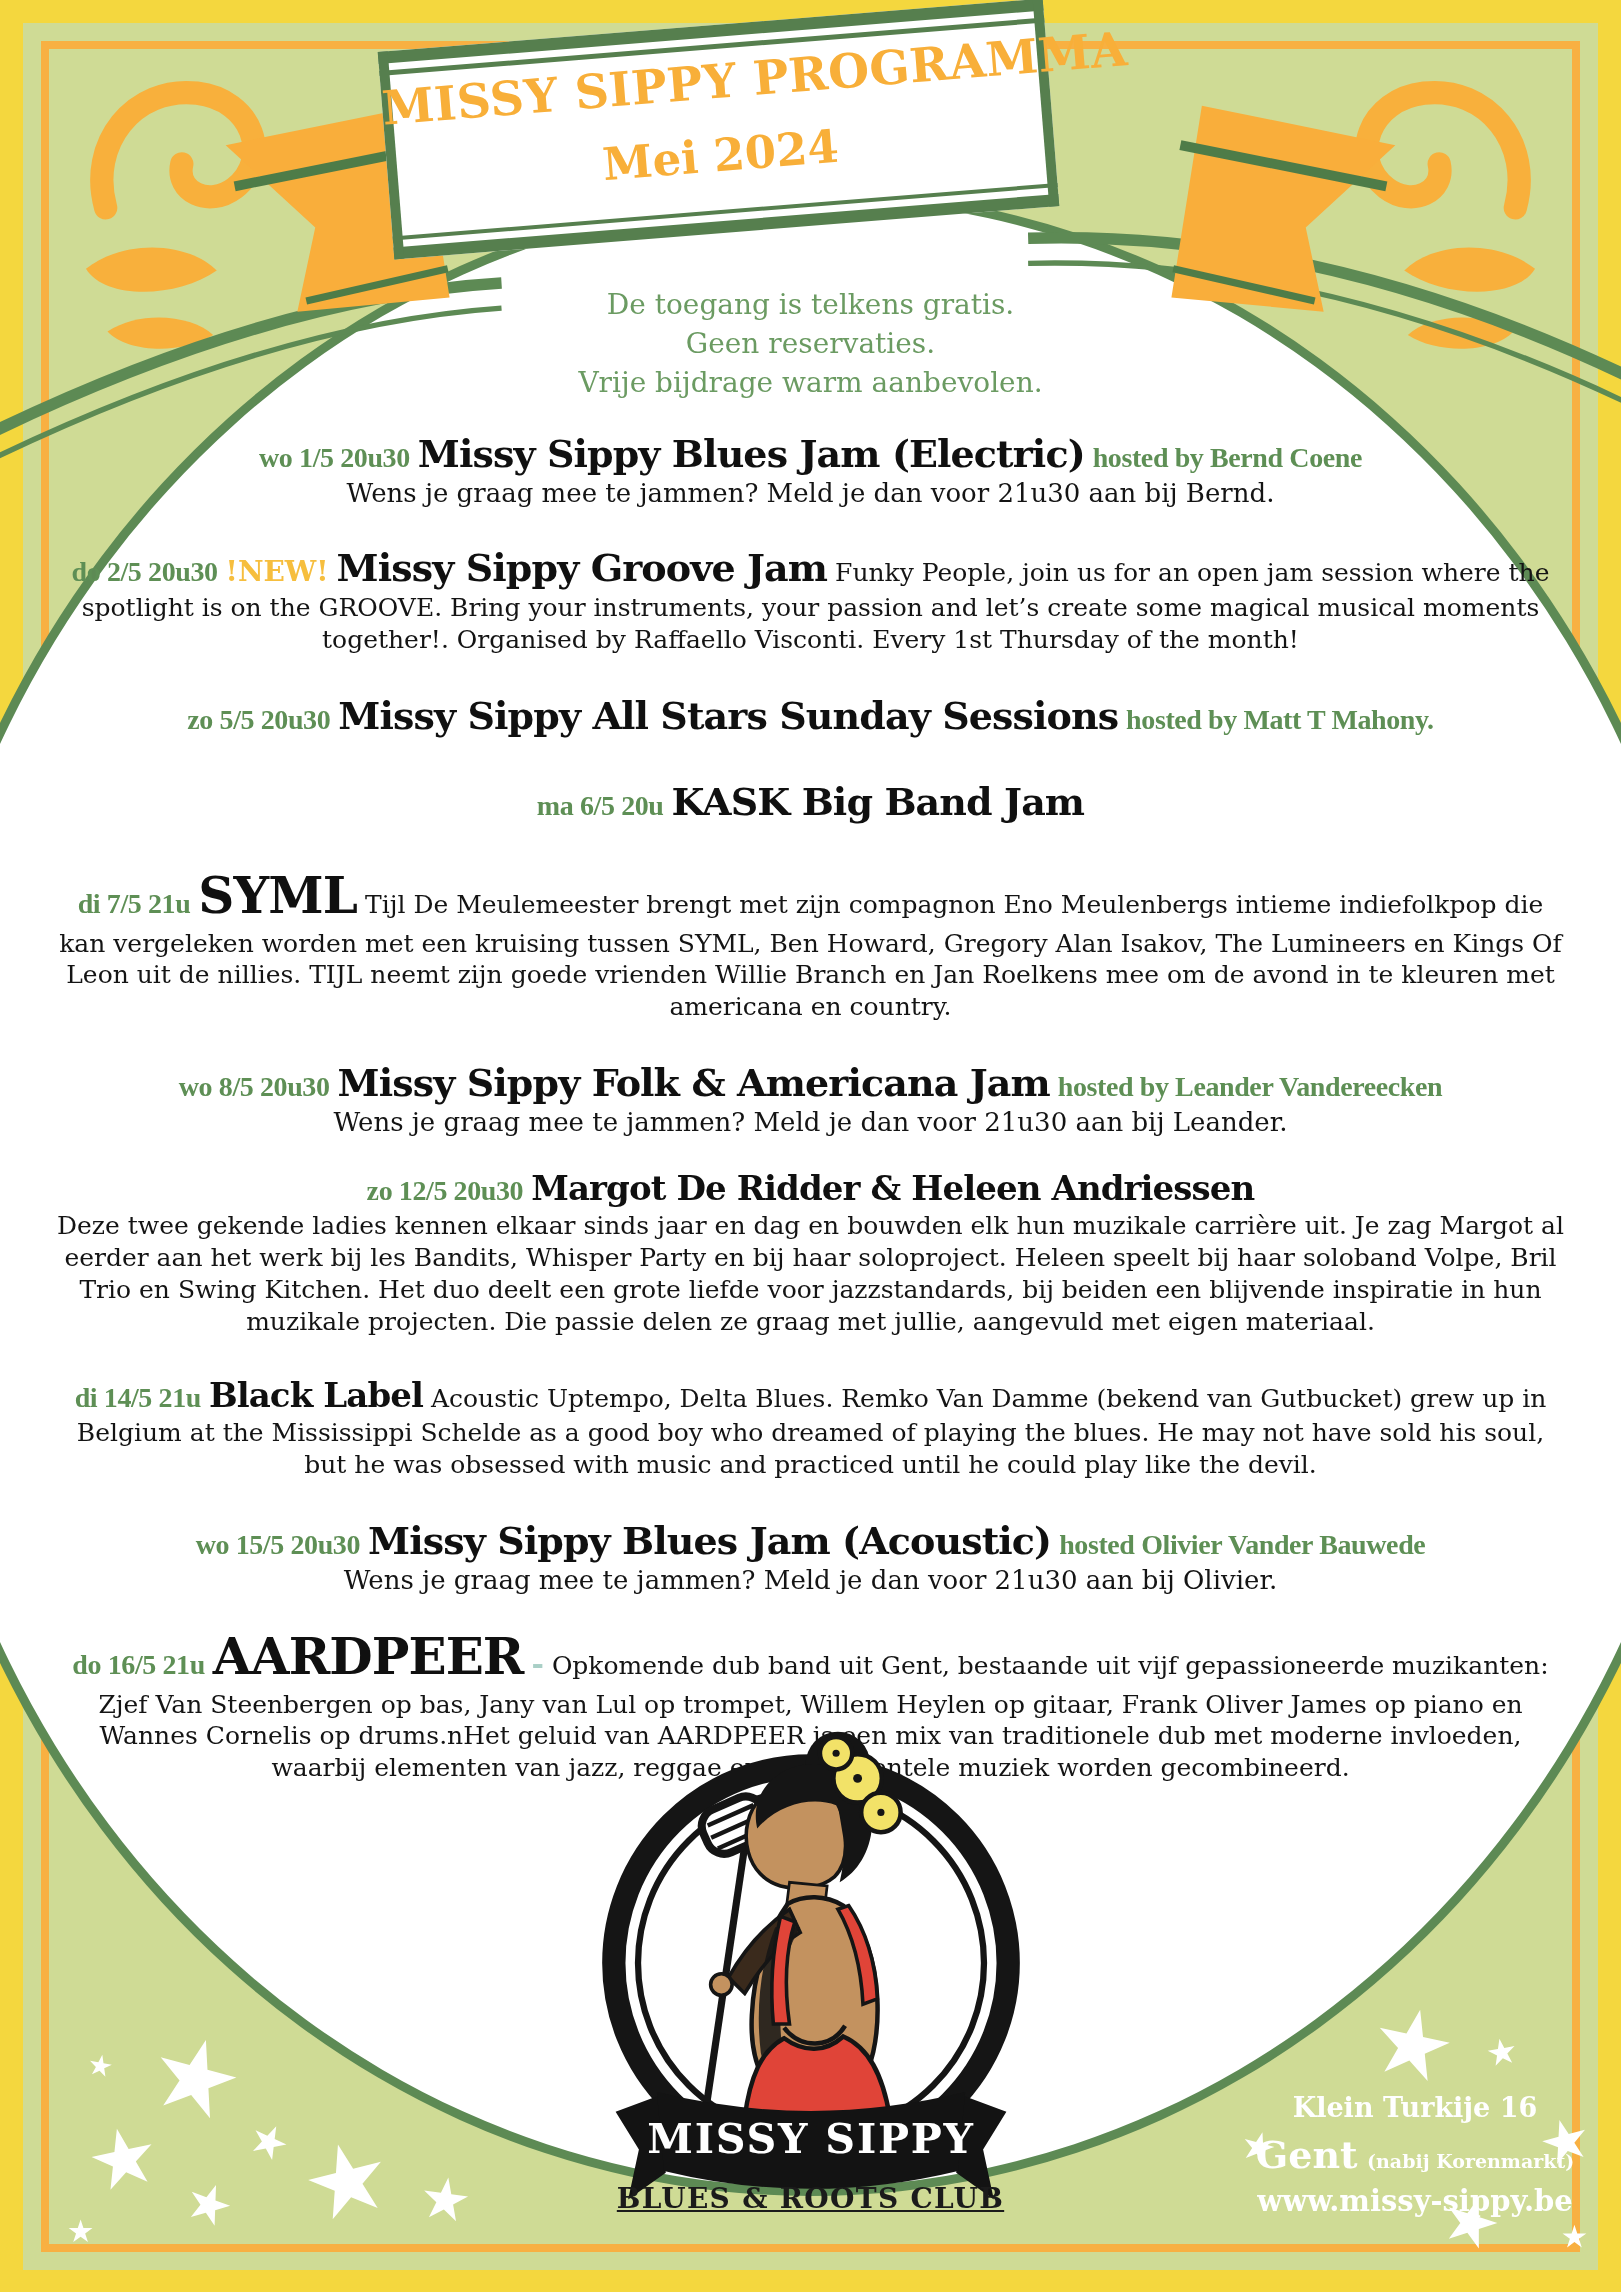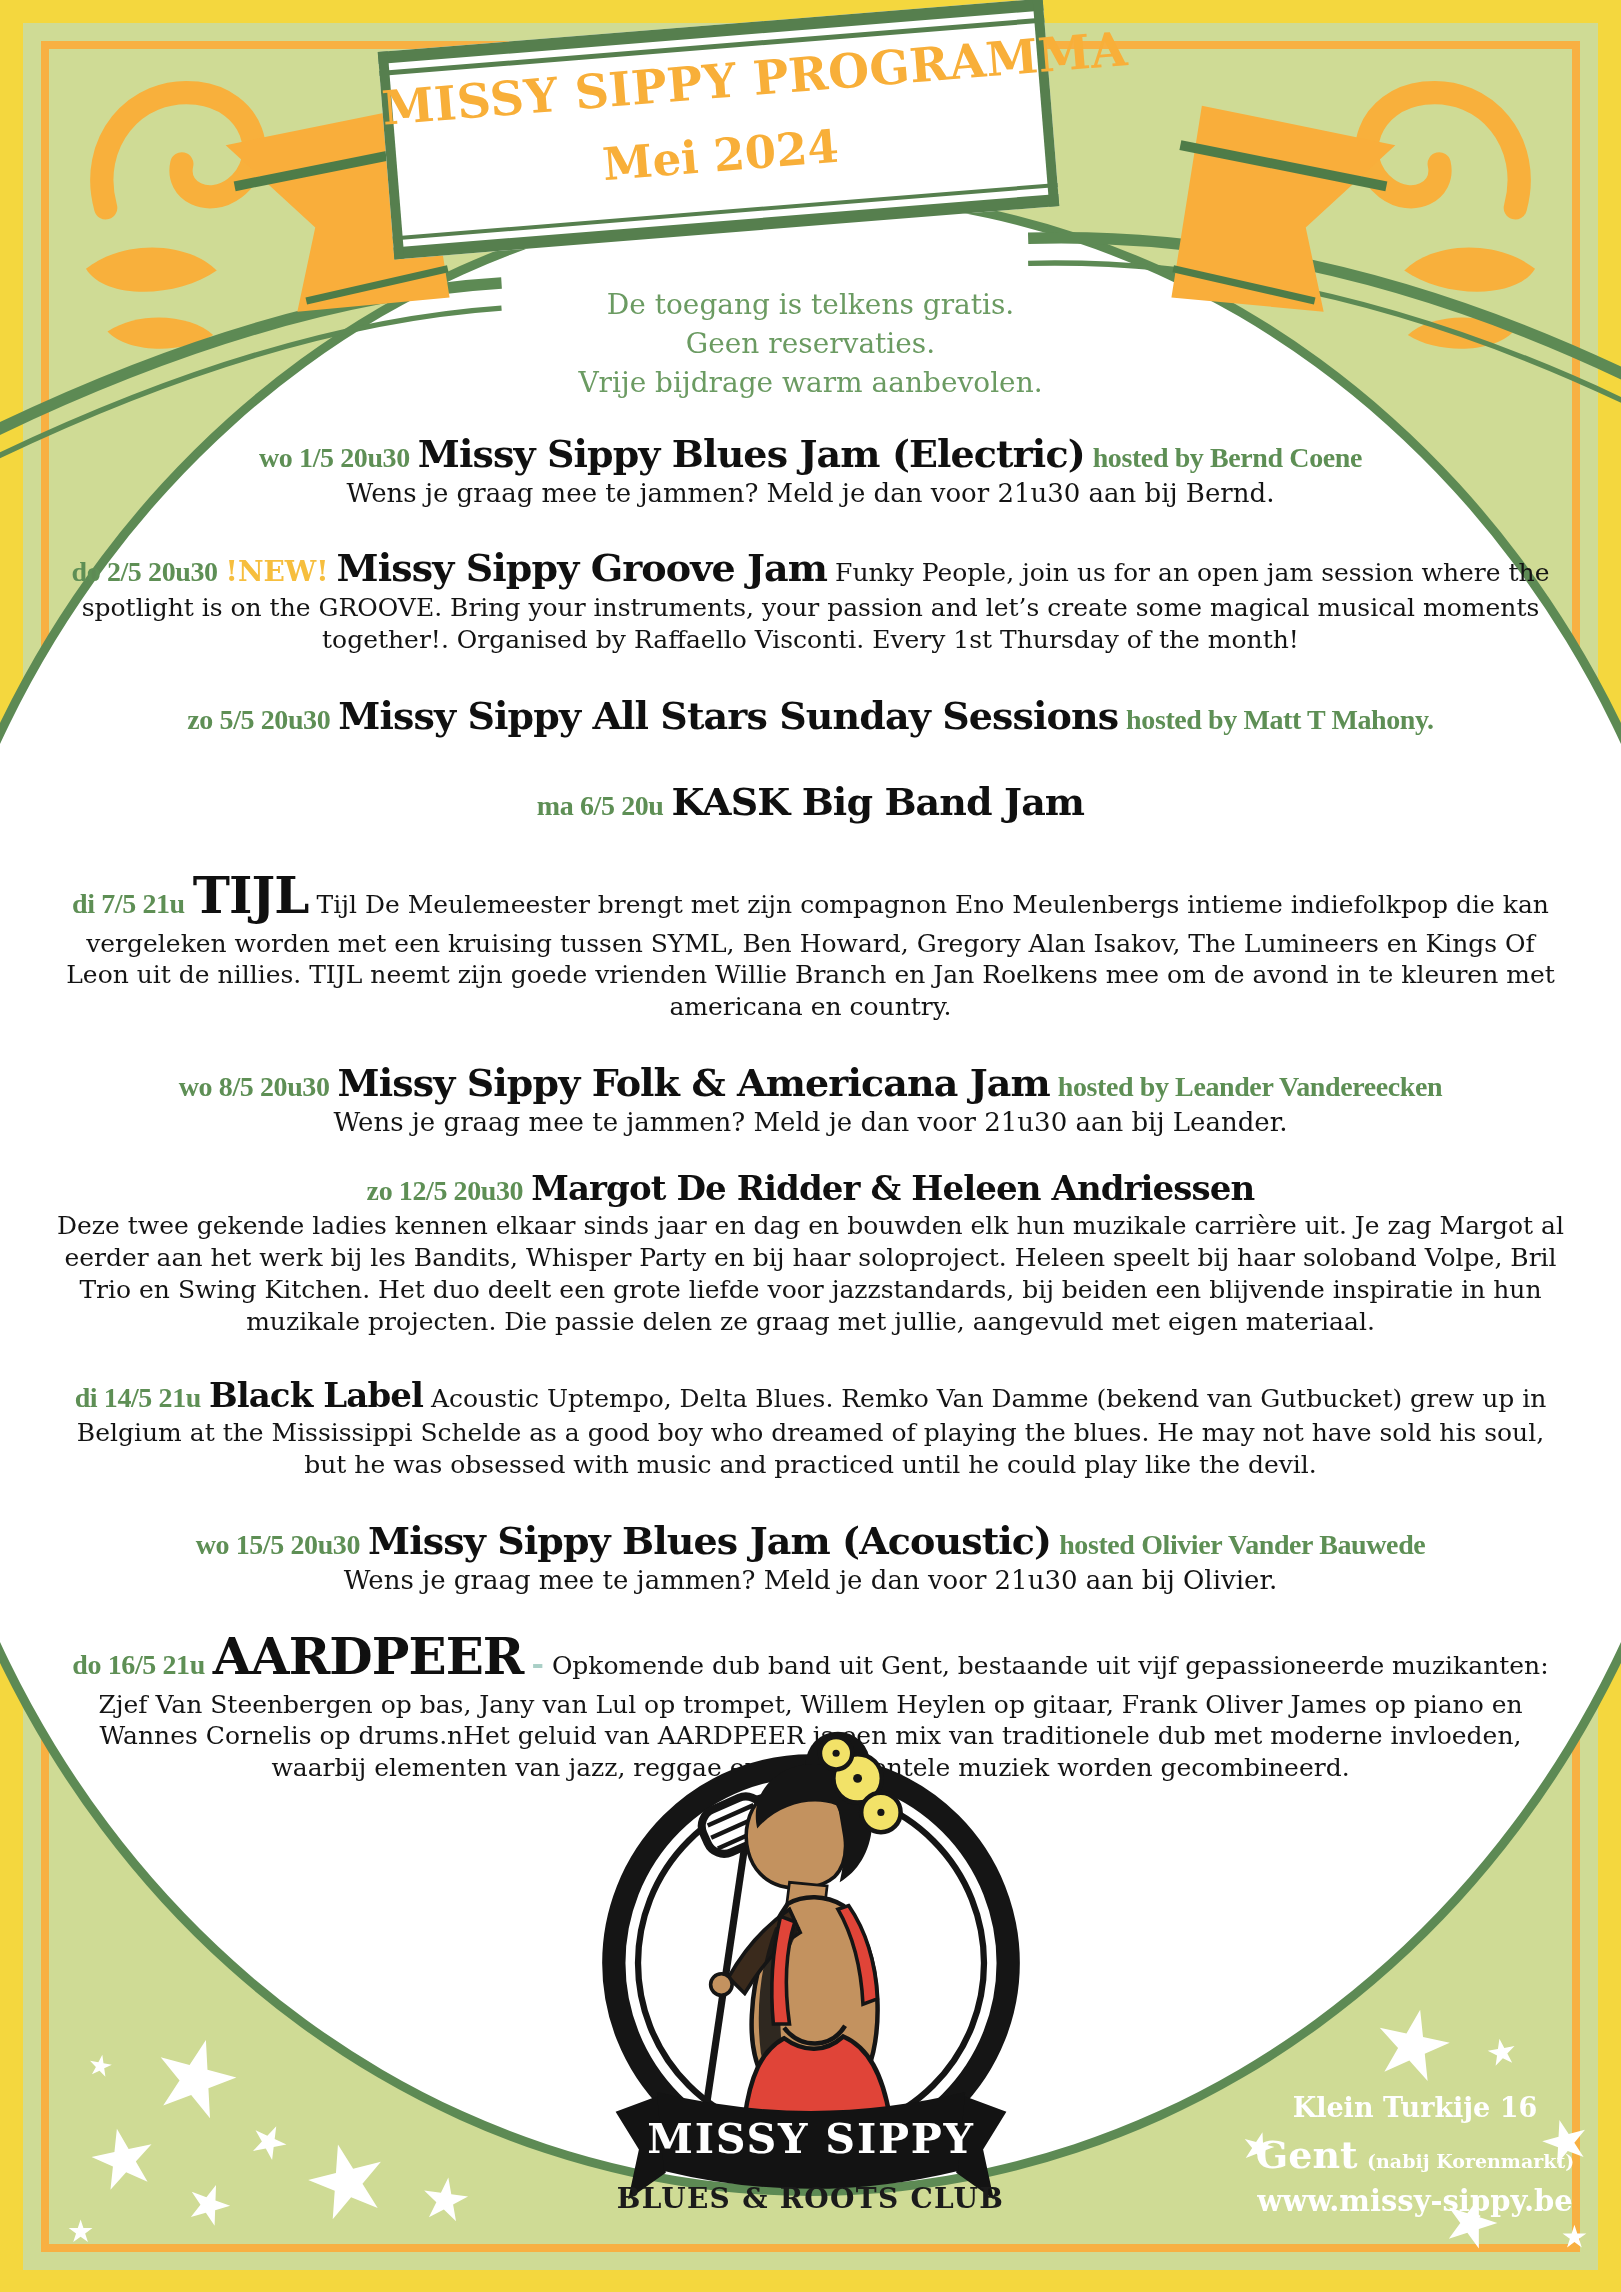--- a/index.html
+++ b/index.html
@@ -161,7 +161,7 @@
     <section class="event">
       <p class="ehead">
         <span class="edate">di 7/5 21u</span>
-        <span class="etitle t-xl">TIJL</span>
+        <span class="etitle t-xl">SYML</span>
         <span class="edesc">Tijl De Meulemeester  brengt met zijn compagnon Eno Meulenbergs intieme indiefolkpop die kan vergeleken worden met een kruising tussen SYML, Ben Howard, Gregory Alan Isakov, The Lumineers en Kings Of Leon uit de nillies. TIJL neemt zijn goede vrienden Willie Branch en Jan Roelkens mee om de avond in te kleuren met americana en country.</span>
       </p>
     </section>

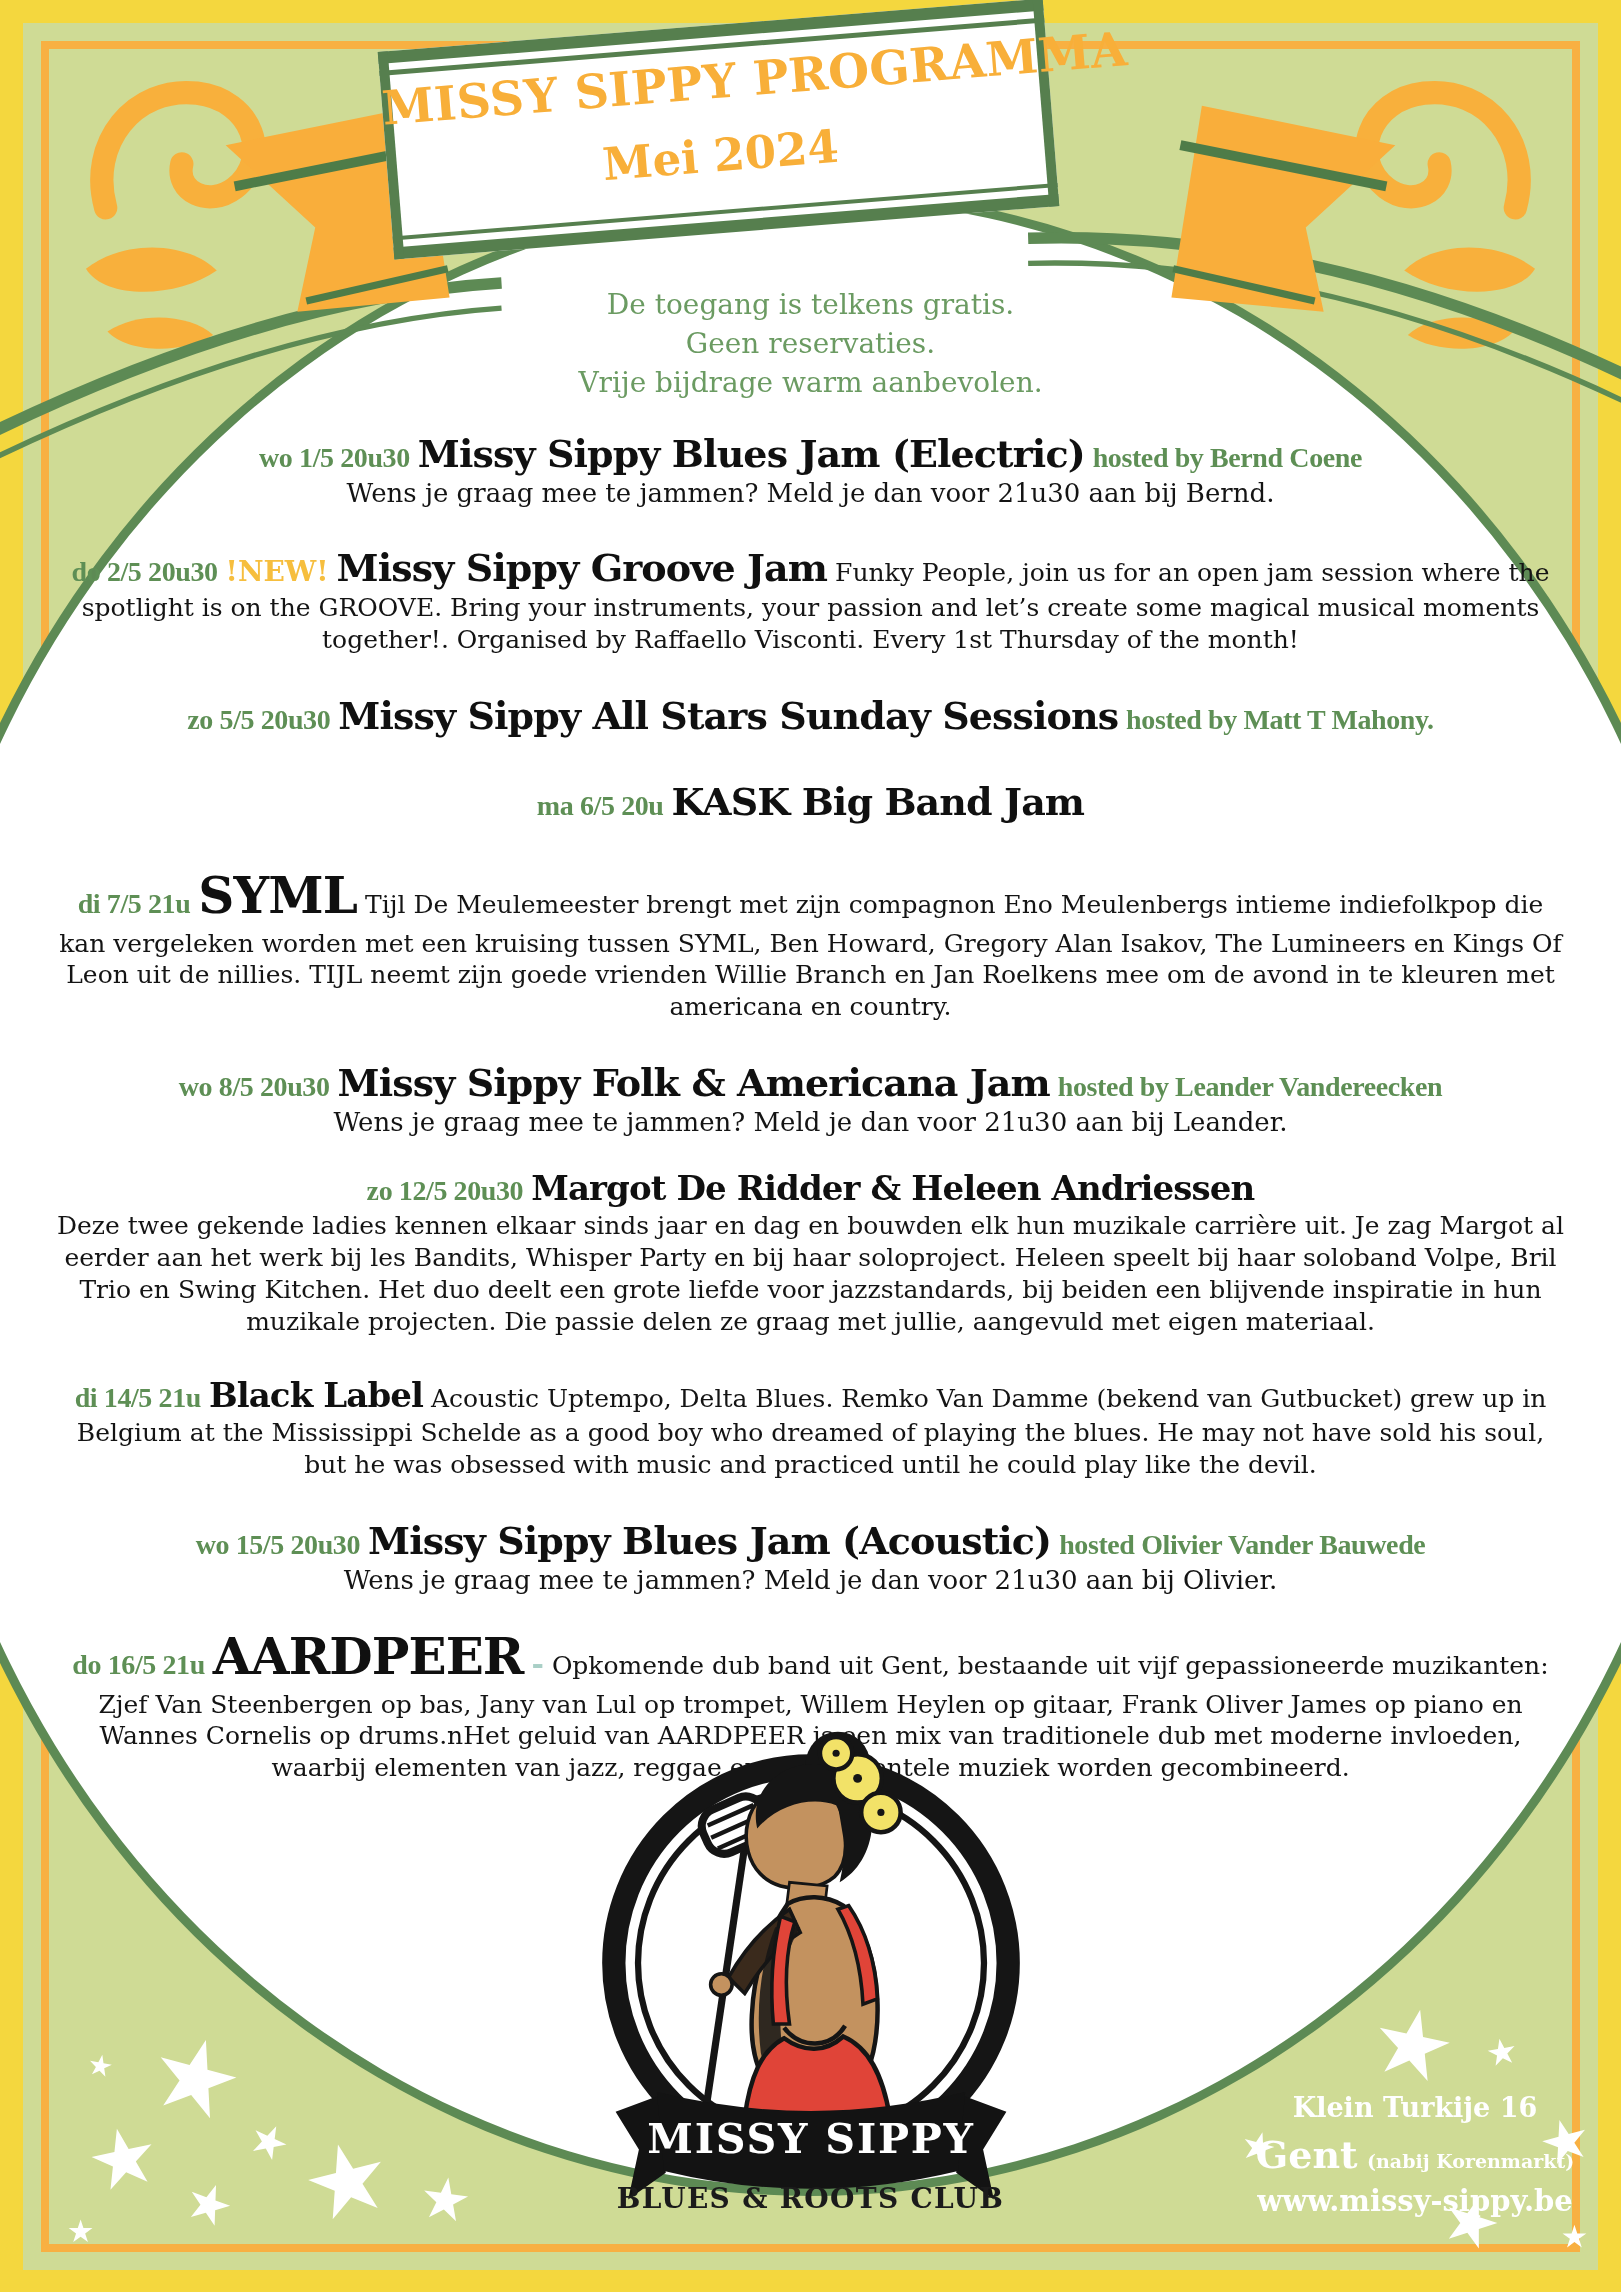--- a/index.html
+++ b/index.html
@@ -50,7 +50,7 @@
   
   .logo-svg{position:absolute;left:569px;top:1712px;width:484px;height:502px;z-index:6;}
   .club-tagline{position:absolute;left:0;top:2182px;width:1621px;text-align:center;z-index:7;
-                color:#1b1b1b;font-size:28px;font-weight:800;letter-spacing:1.3px;}
+                color:#1b1b1b;font-size:28px;font-weight:800;letter-spacing:1.3px;text-decoration:underline;}
   .address{position:absolute;left:1254px;top:2092px;width:322px;text-align:center;z-index:7;
            color:#ffffff;font-weight:700;font-family:"DejaVu Serif",serif;}
   .addr-1{font-size:27px;margin-bottom:9px;}

